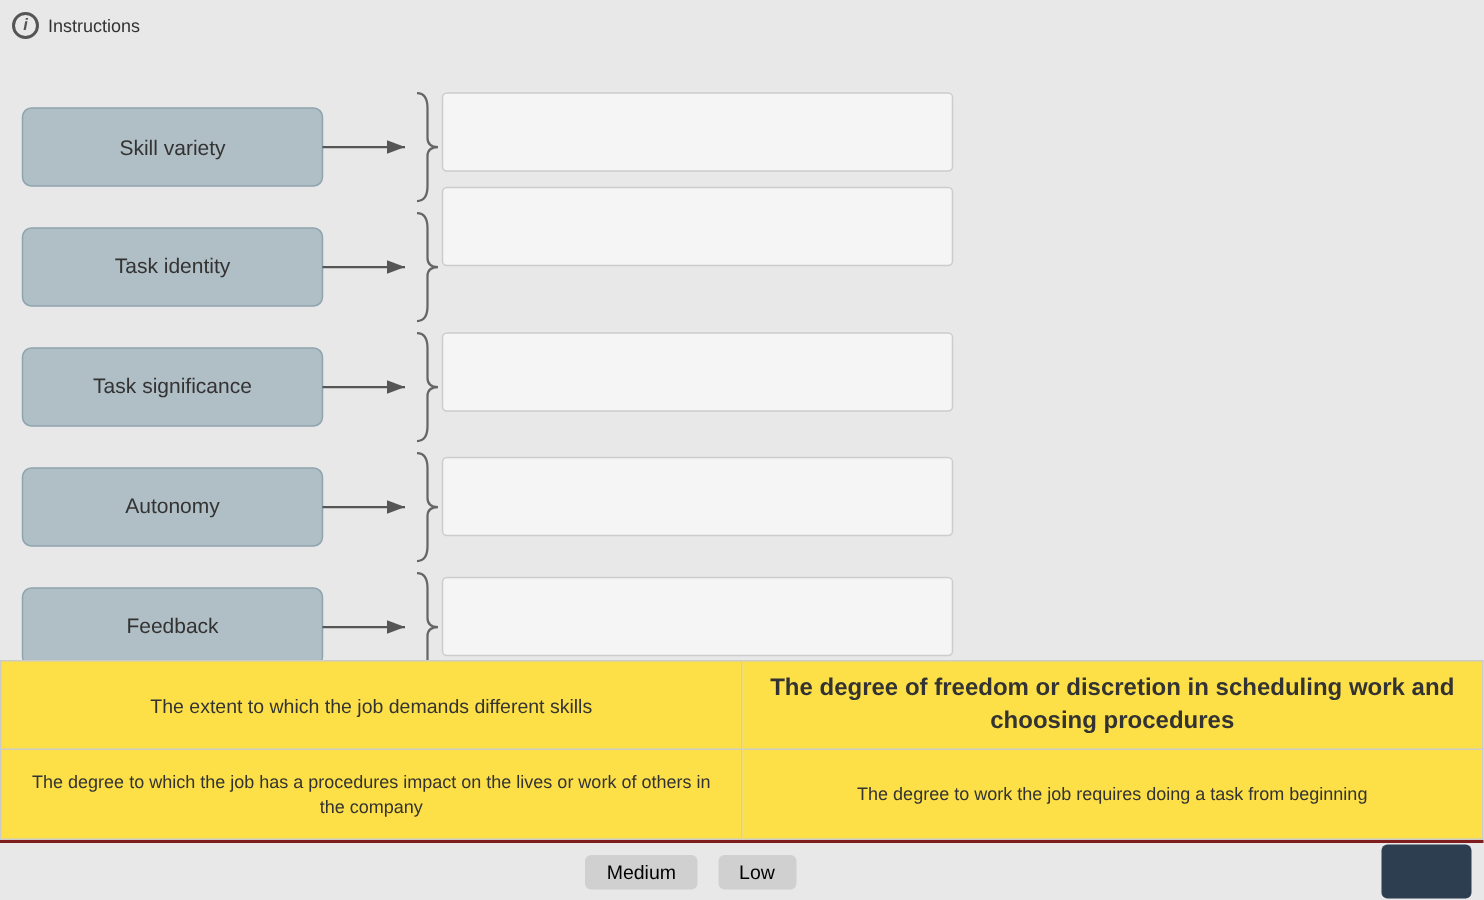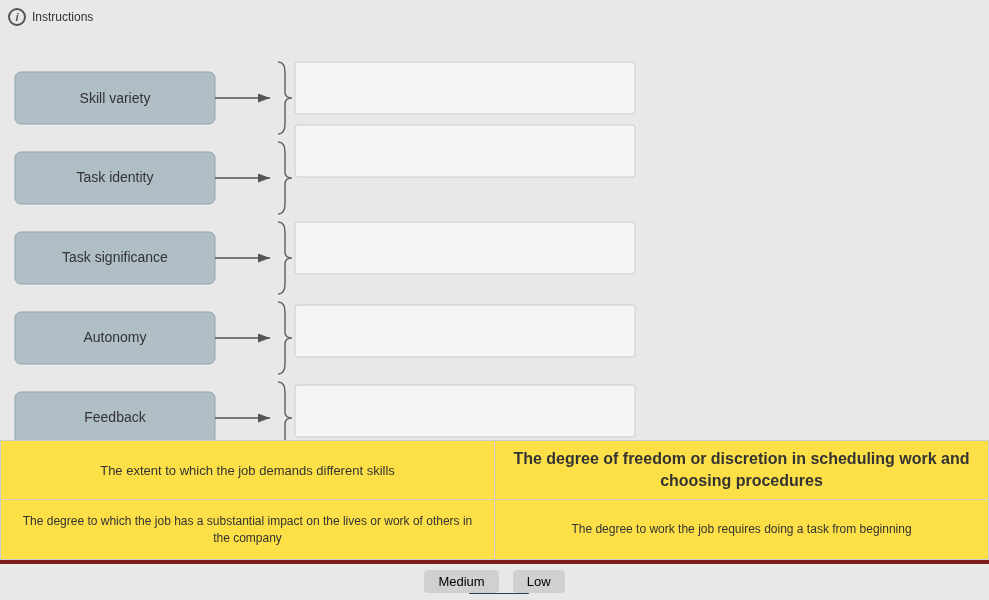--- a/index.html
+++ b/index.html
@@ -155,7 +155,7 @@
 
   <div style="display:flex;width:100%;height:60px;">
     <div class="bottom-box bottom-box-left" style="flex:1;border:1px solid #ccc;border-top:none;border-right:1px solid #ccc;font-size:12px;line-height:1.4;">
-      <span>The degree to which the job has a substantial impact on the lives or work of others in the company</span>
+      <span>The degree to which the job has a procedures impact on the lives or work of others in the company</span>
     </div>
     <div class="bottom-box" style="flex:1;border:1px solid #ccc;border-top:none;border-left:none;font-size:12px;line-height:1.4;">
       <span>The degree to work the job requires doing a task from beginning</span>

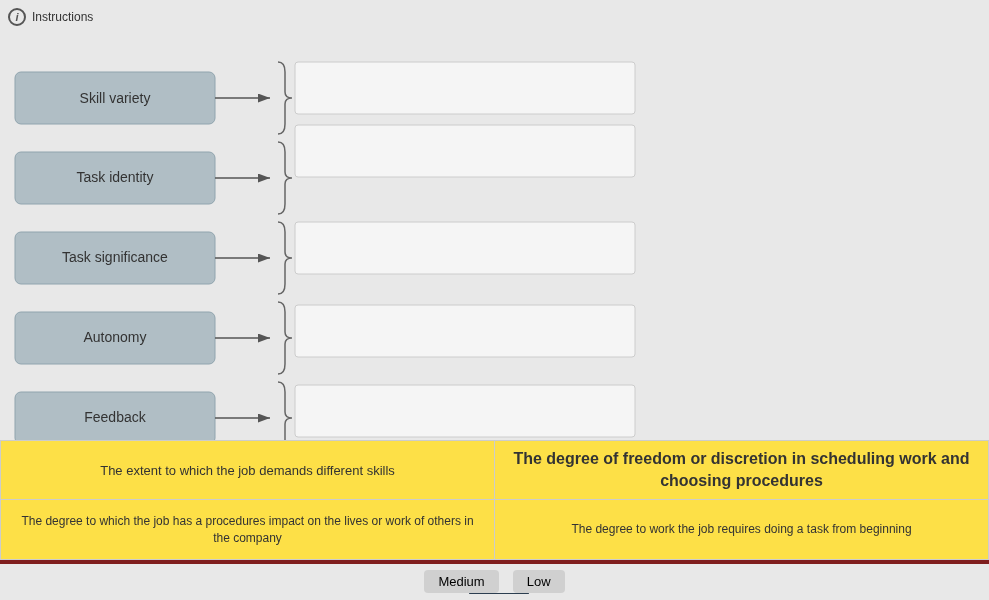--- a/index.html
+++ b/index.html
@@ -162,7 +162,7 @@
     </div>
   </div>
 
-  <div style="display:flex;align-items:center;justify-content:center;padding:6px 8px;background:#e8e8e8;border-top:4px solid #7f1d1d;height:40px;flex-direction:column;">
+  <div style="display:flex;align-items:center;justify-content:center;padding:6px 8px;background:#e8e8e8;border-top:2px solid #7f1d1d;height:40px;">
     <div style="flex:1;"></div>
     <div style="display:flex;align-items:center;gap:6px;">
       <button class="medium-btn">Medium</button>

